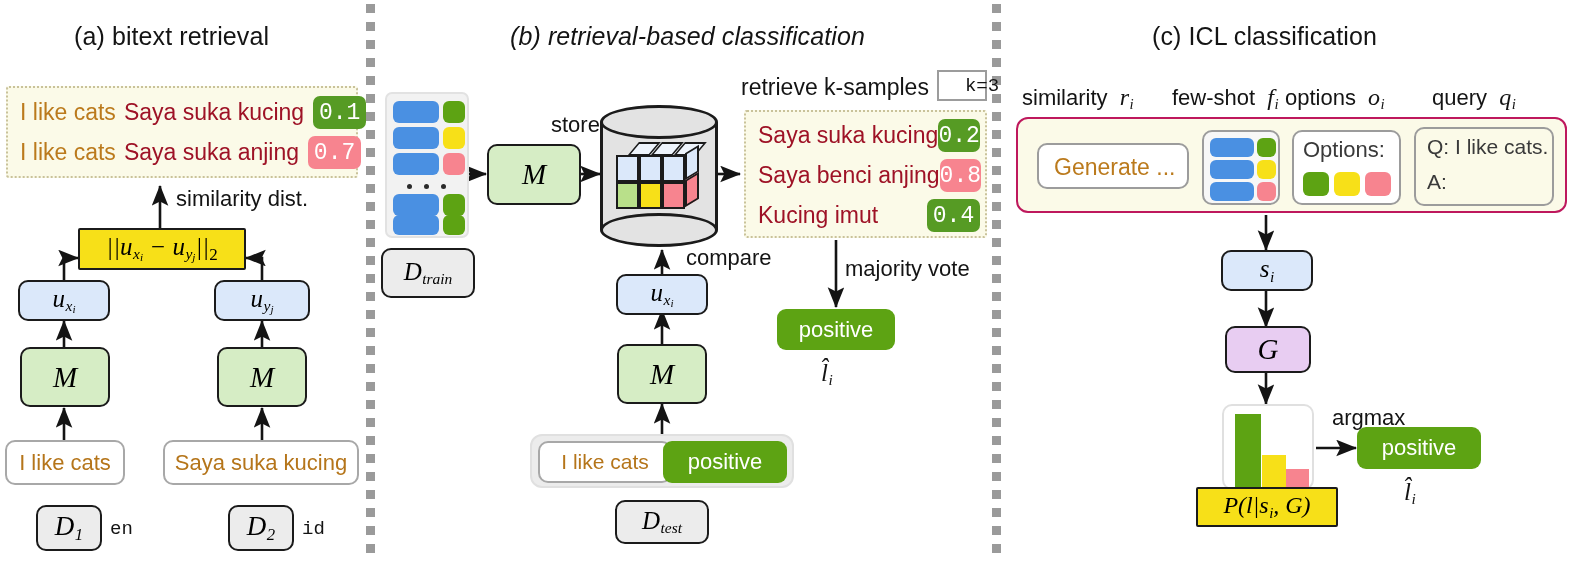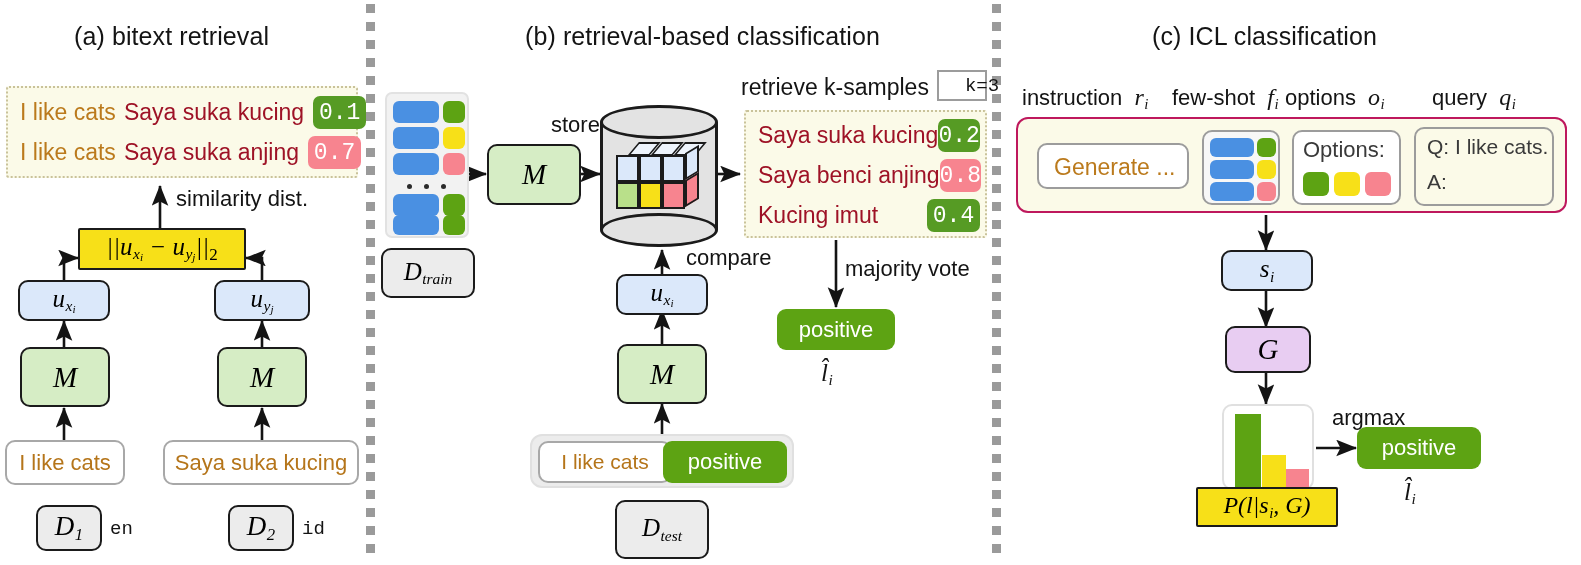--- a/index.html
+++ b/index.html
@@ -304,7 +304,7 @@
   </div>
   <div class="lbl mono" style="left:302px; top:518px;">id</div>
 
-  <div class="panel-title" style="left:525px; top:22px;">(b) retrieval-based classification</div>
+  <div class="panel-title" style="left:510px; top:22px;font-style:italic;">(b) retrieval-based classification</div>
 
   <div class="stack" style="left:385px; top:92px; width:84px; height:146px;">
     <div class="chip b" style="left:6px;  top:7px;  width:46px; height:22px;"></div>

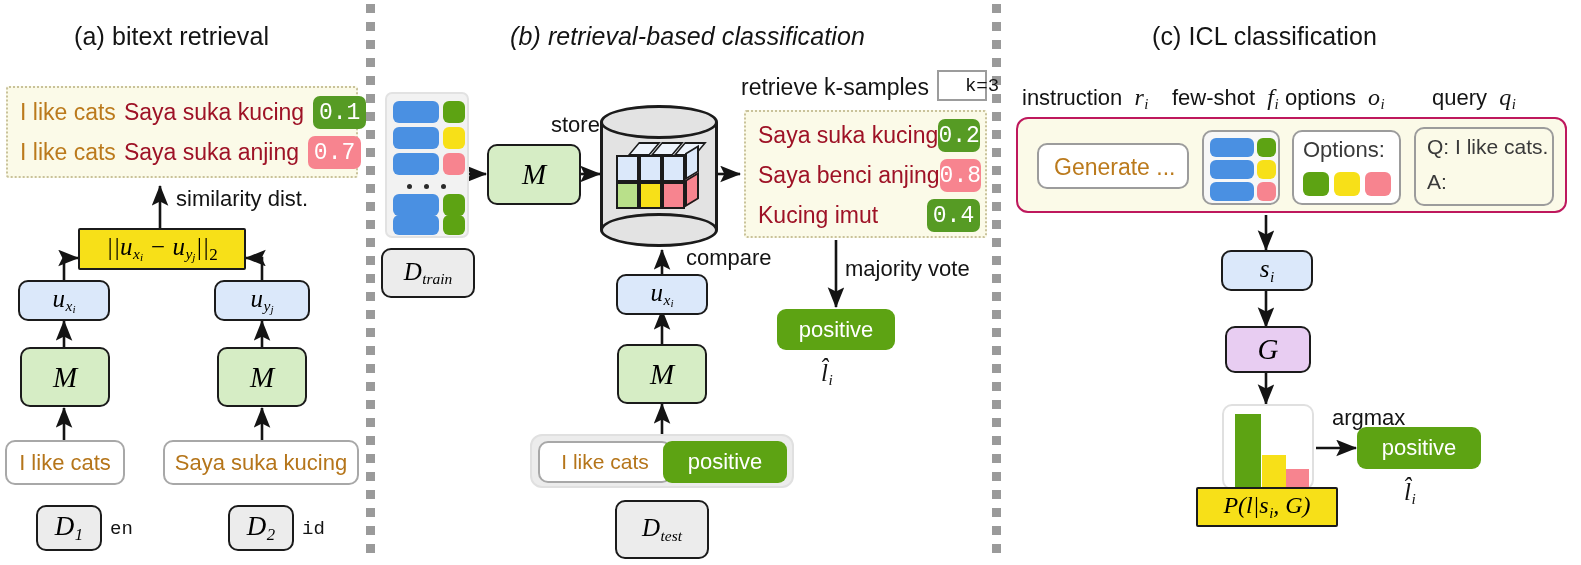--- a/index.html
+++ b/index.html
@@ -402,7 +402,7 @@
   <div class="panel-title" style="left:1152px; top:22px;">(c) ICL classification</div>
 
   <div class="lbl" style="left:1022px; top:84px; font-size:22px;">
-    <span>instruction</span>
+    <span>similarity</span>
     <span class="math" style="font-size:24px;">&nbsp;r<span class="sub">i</span></span>
   </div>
   <div class="lbl" style="left:1172px; top:84px; font-size:22px;">

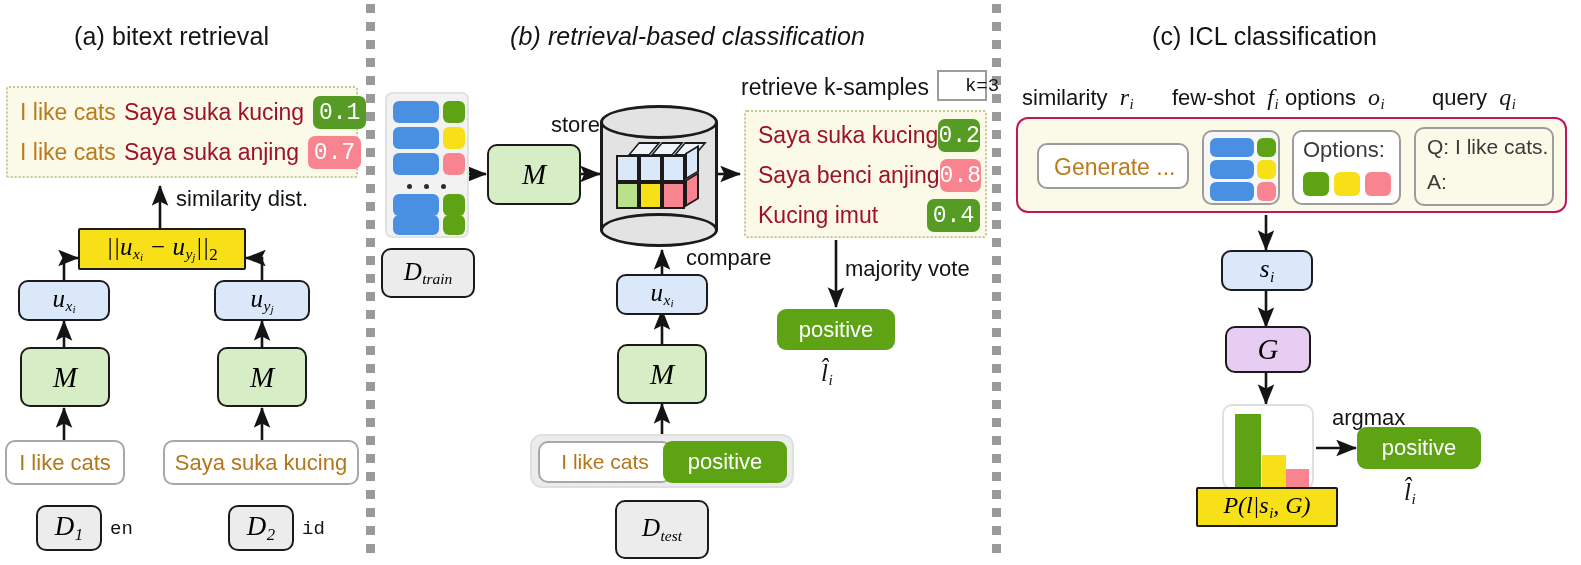--- a/index.html
+++ b/index.html
@@ -370,7 +370,7 @@
     <div class="pospill" style="left:131px; top:5px; width:124px; height:42px;">positive</div>
   </div>
 
-  <div class="node grey" style="left:615px; top:500px; width:94px; height:59px;">
+  <div class="node grey" style="left:615px; top:500px; width:94px; height:44px;">
     <span class="math" style="font-size:25px;">D<span class="sub">test</span></span>
   </div>
 

